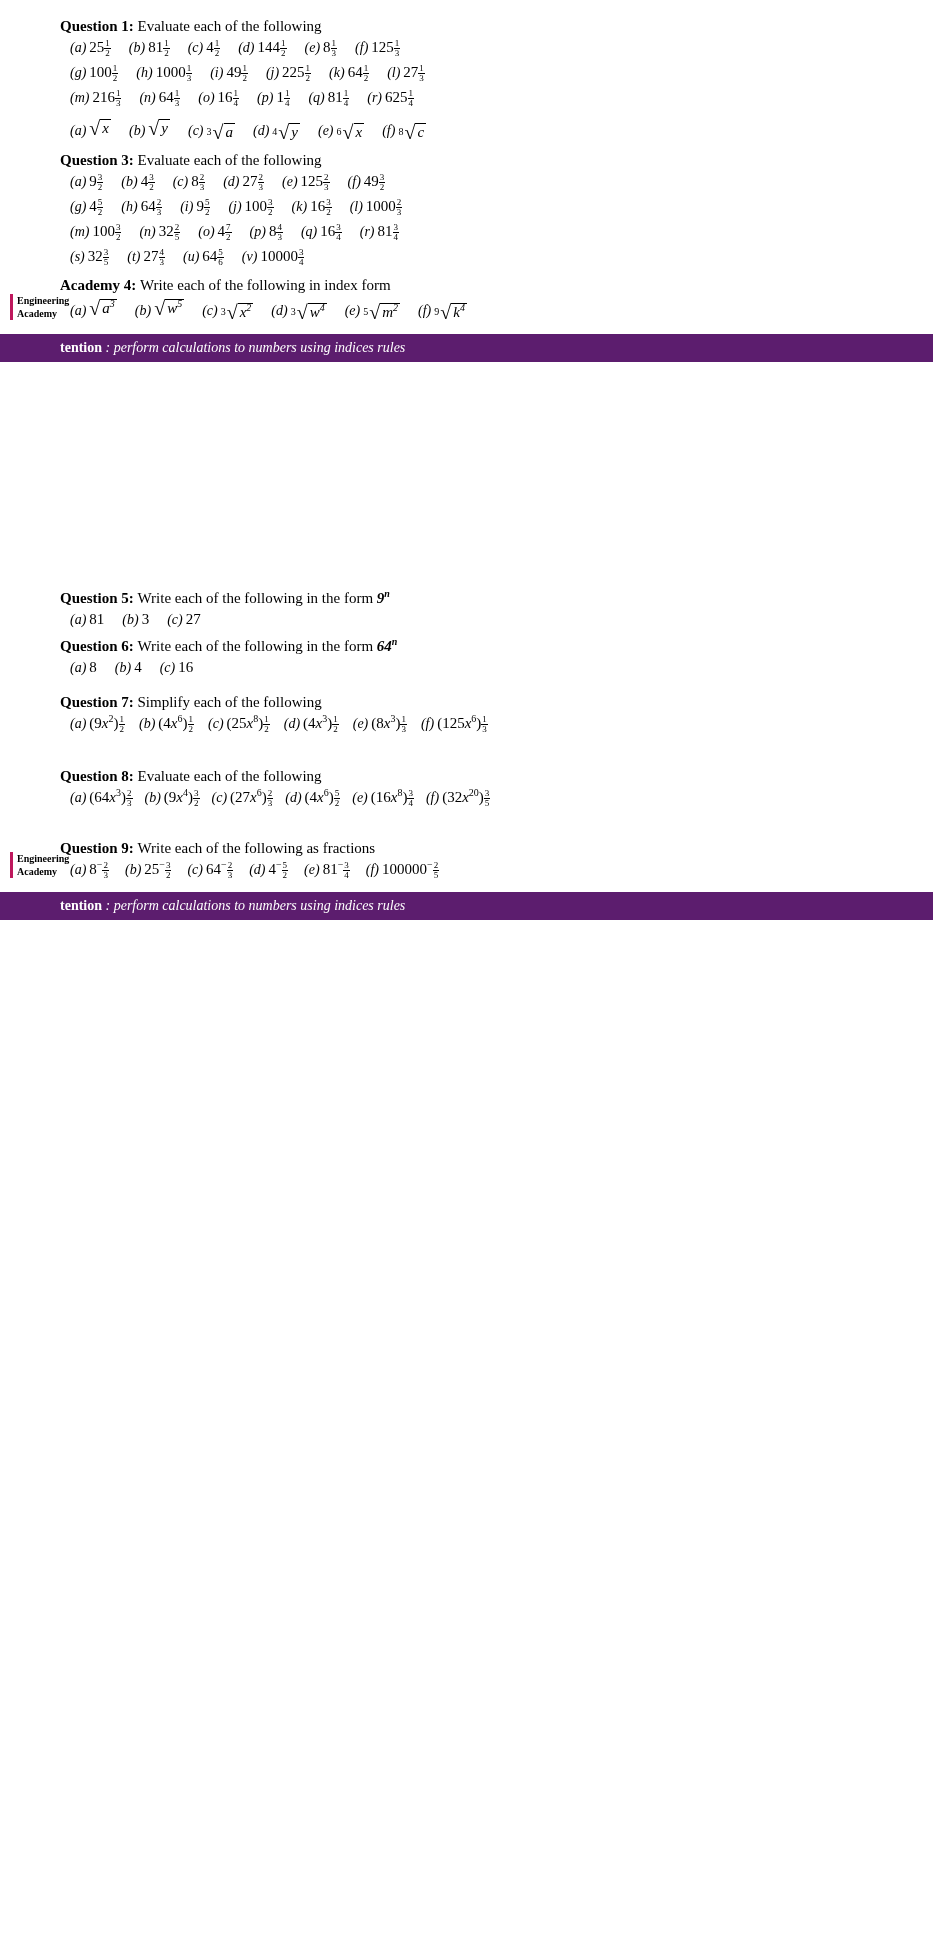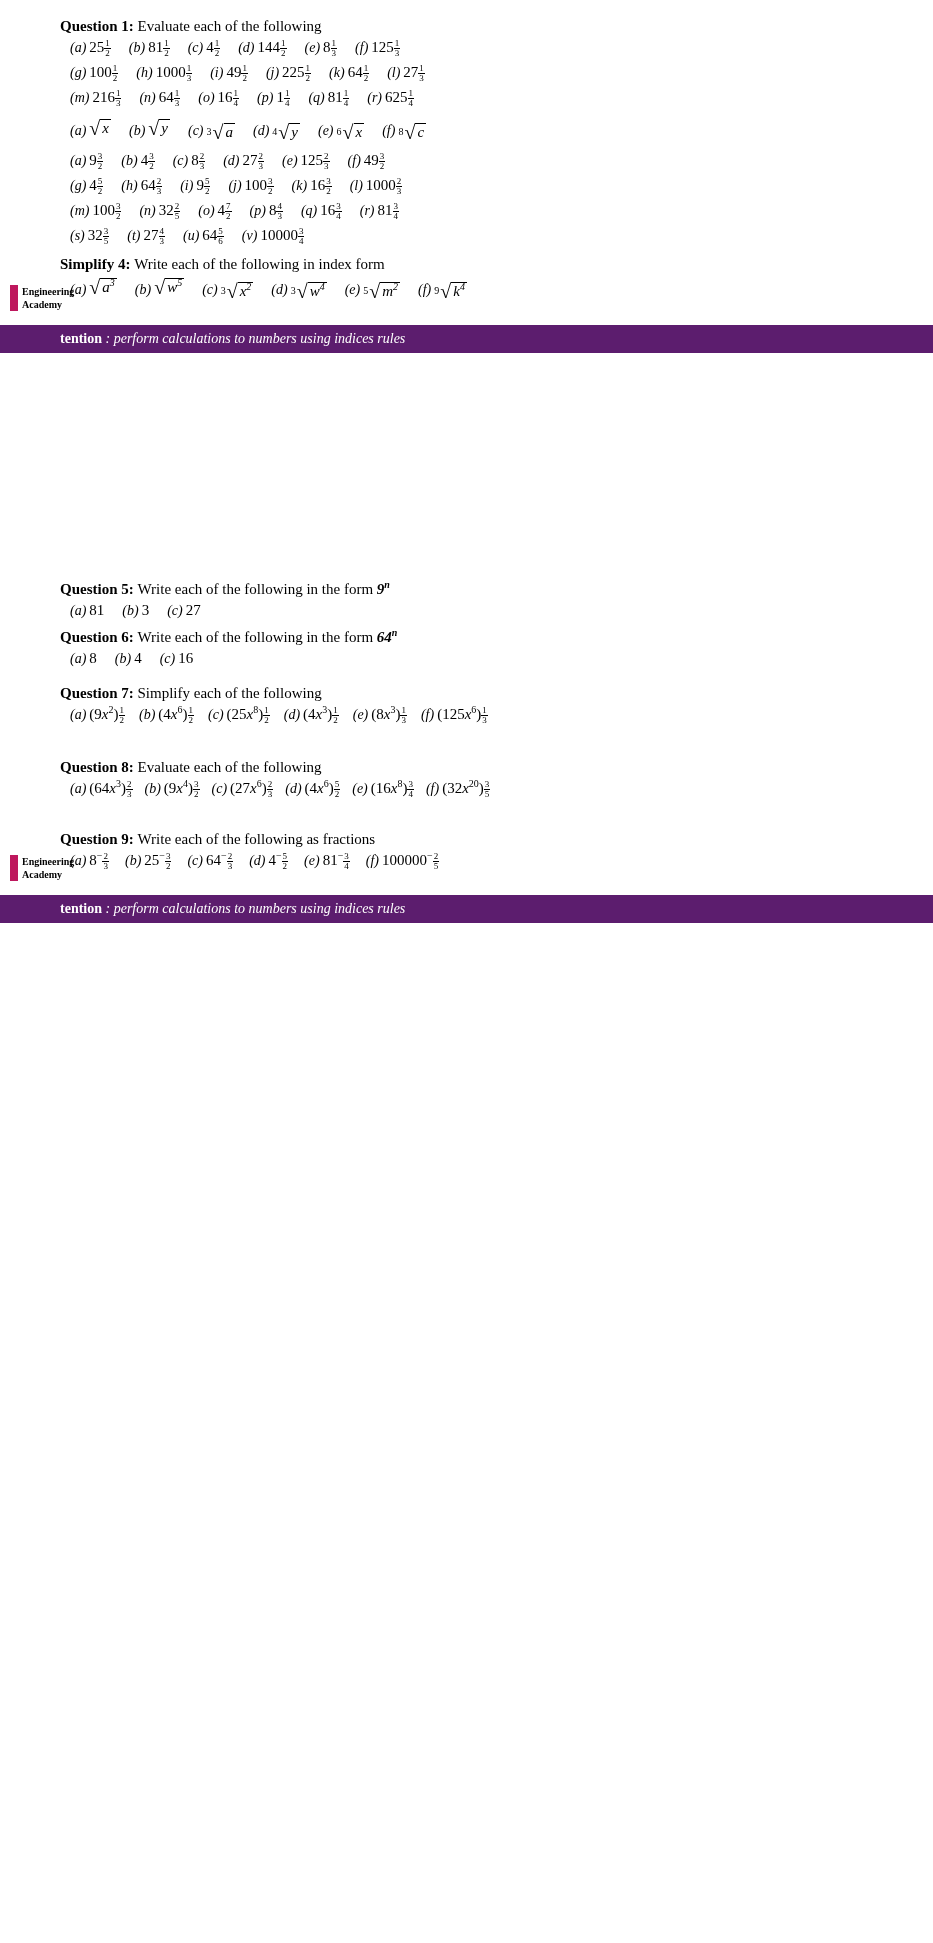--- a/index.html
+++ b/index.html
@@ -11,7 +11,7 @@
       color: #000;
     }
     .page-section {
-      padding: 18px 60px 14px 60px;
+      padding: 18px 60px 2px 60px;
       position: relative;
       font-family: Liberation Serif, serif;
     }

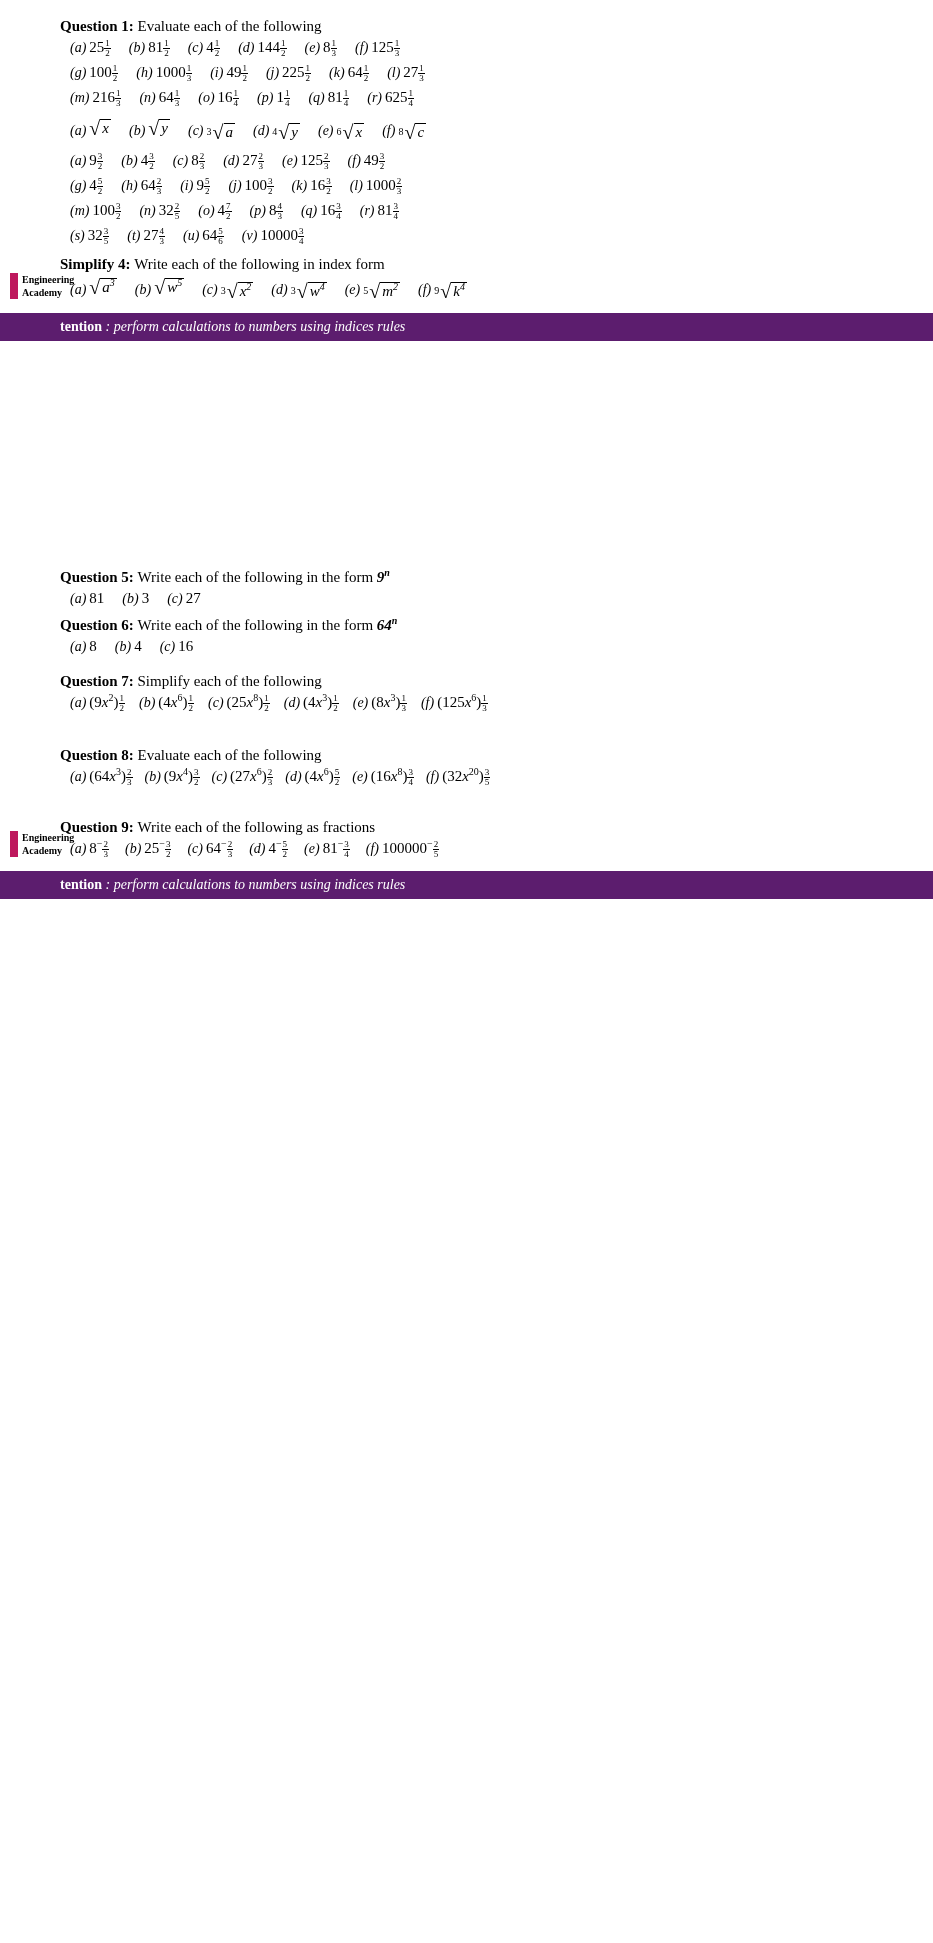--- a/index.html
+++ b/index.html
@@ -317,6 +317,10 @@
   </div>
 
   <div class="question-block">
+    <div class="question-title">
+      <span class="q-label">Question 3:</span>
+      <span class="q-text"> Evaluate each of the following</span>
+    </div>
     <div class="items-row">
       <span class="item">
         <span class="label">(a)</span>

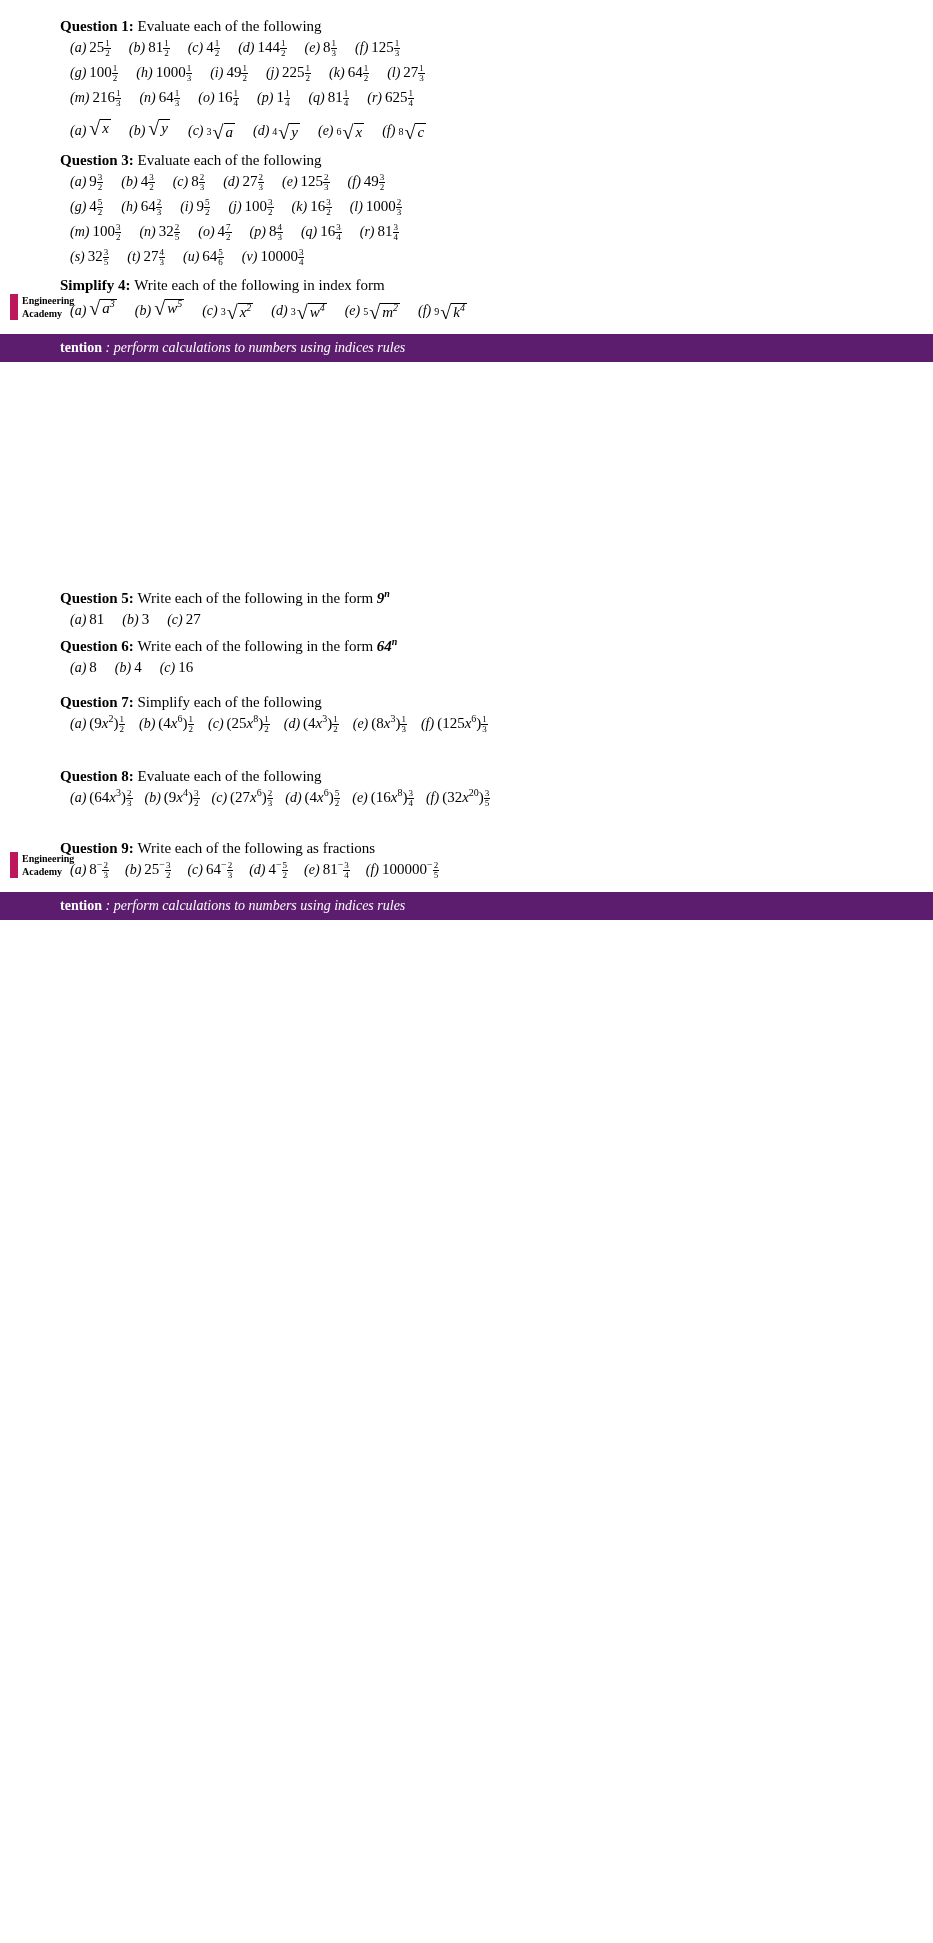--- a/index.html
+++ b/index.html
@@ -487,7 +487,7 @@
 
   <div class="question-block">
     <div class="question-title">
-      <span class="q-label">Simplify 4:</span>
+      <span class="q-label">Academy 4:</span>
       <span class="q-text"> Write each of the following in index form</span>
     </div>
     <div class="items-row">

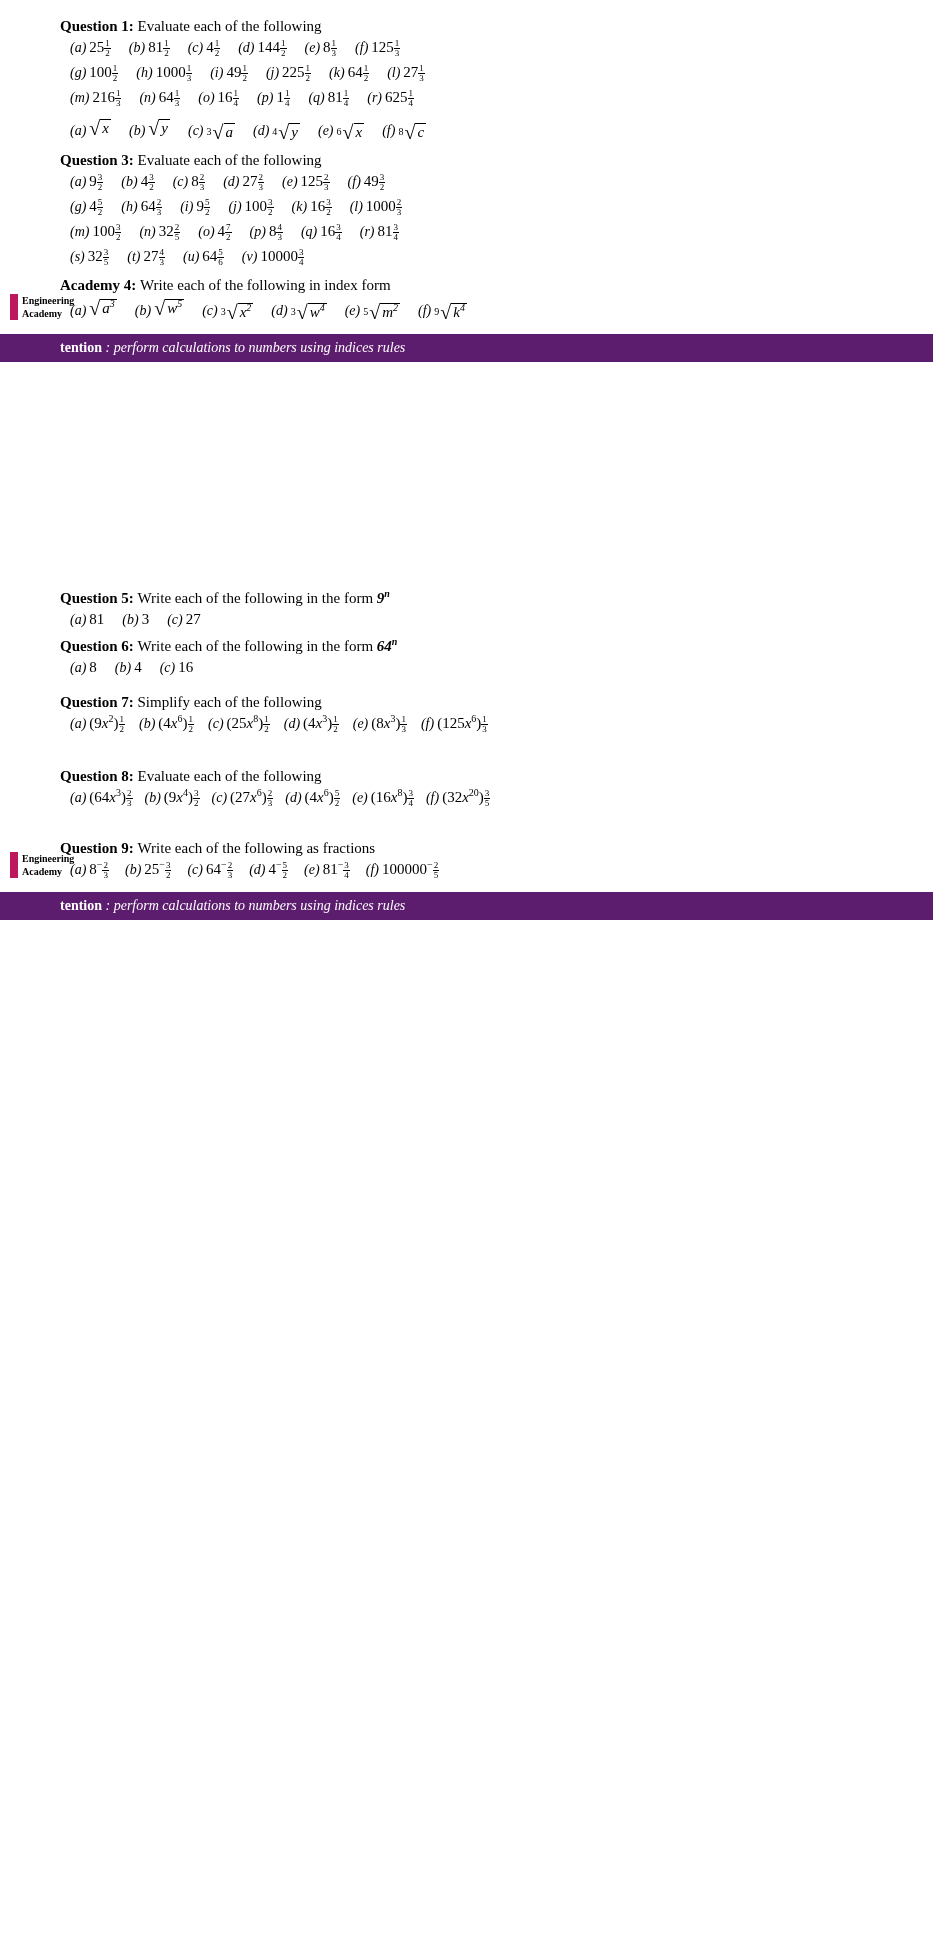--- a/index.html
+++ b/index.html
@@ -89,7 +89,7 @@
       position: absolute;
       left: 10px;
       bottom: 14px;
-      border-left: 8px solid #be185d;
+      border-left: 3px solid #be185d;
       padding-left: 4px;
       font-size: 10px;
       font-weight: bold;

